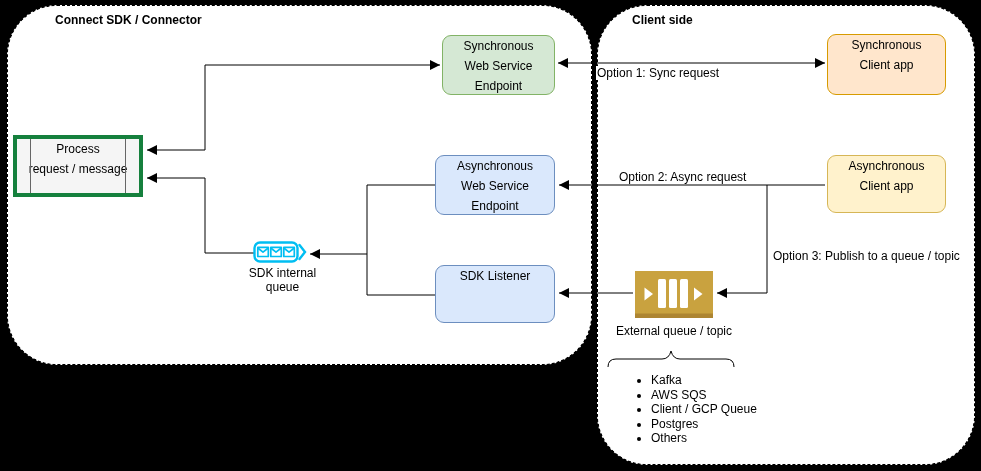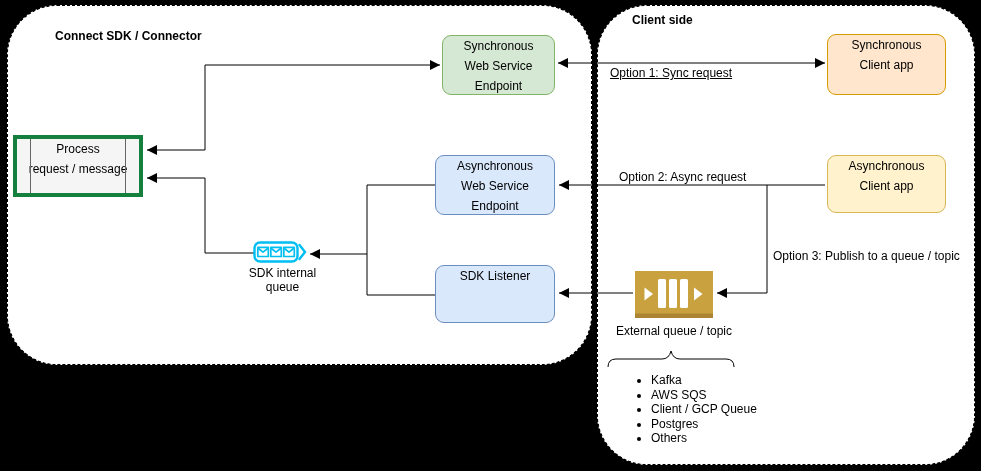--- a/index.html
+++ b/index.html
@@ -14,7 +14,7 @@
     position:absolute;font-size:12px;font-weight:bold;white-space:nowrap;
   }
   #sdk-container{left:7px;top:5px;width:583px;height:358px;}
-  #sdk-container .container-title{left:47px;top:23px;}
+  #sdk-container .container-title{left:47px;top:7px;}
   #client-container{left:597px;top:5px;width:376px;height:458px;}
   #client-container .container-title{left:34px;top:7px;}
   svg.overlay{position:absolute;left:0;top:0;z-index:2;pointer-events:none;}

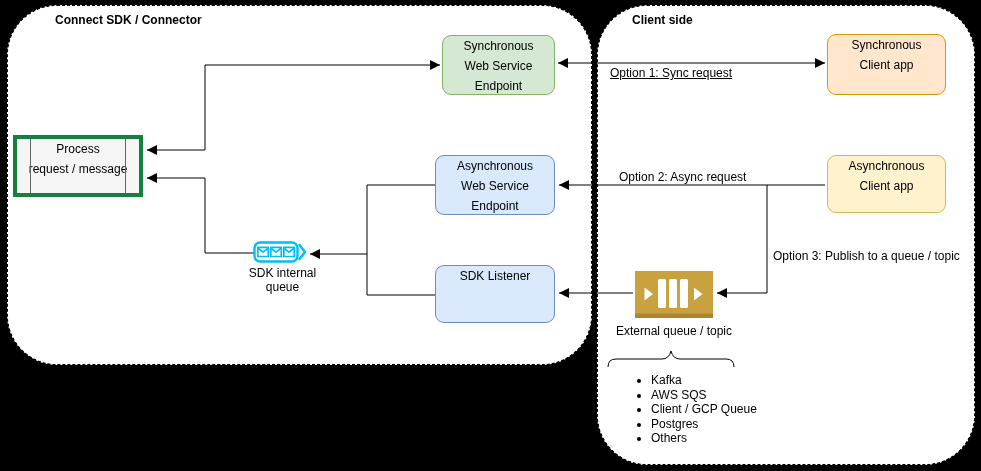--- a/index.html
+++ b/index.html
@@ -142,7 +142,7 @@
   </div>
   <div class="icon-label" style="left:608px;top:324px;width:132px;">External queue / topic</div>
 
-  <div class="edge-label" style="left:609px;top:66px;text-decoration:underline;">Option 1: Sync request</div>
+  <div class="edge-label" style="left:596px;top:66px;">Option 1: Sync request</div>
   <div class="edge-label" style="left:618px;top:170px;">Option 2: Async request</div>
   <div class="edge-label" style="left:772px;top:249px;">Option 3: Publish to a queue / topic</div>
 

